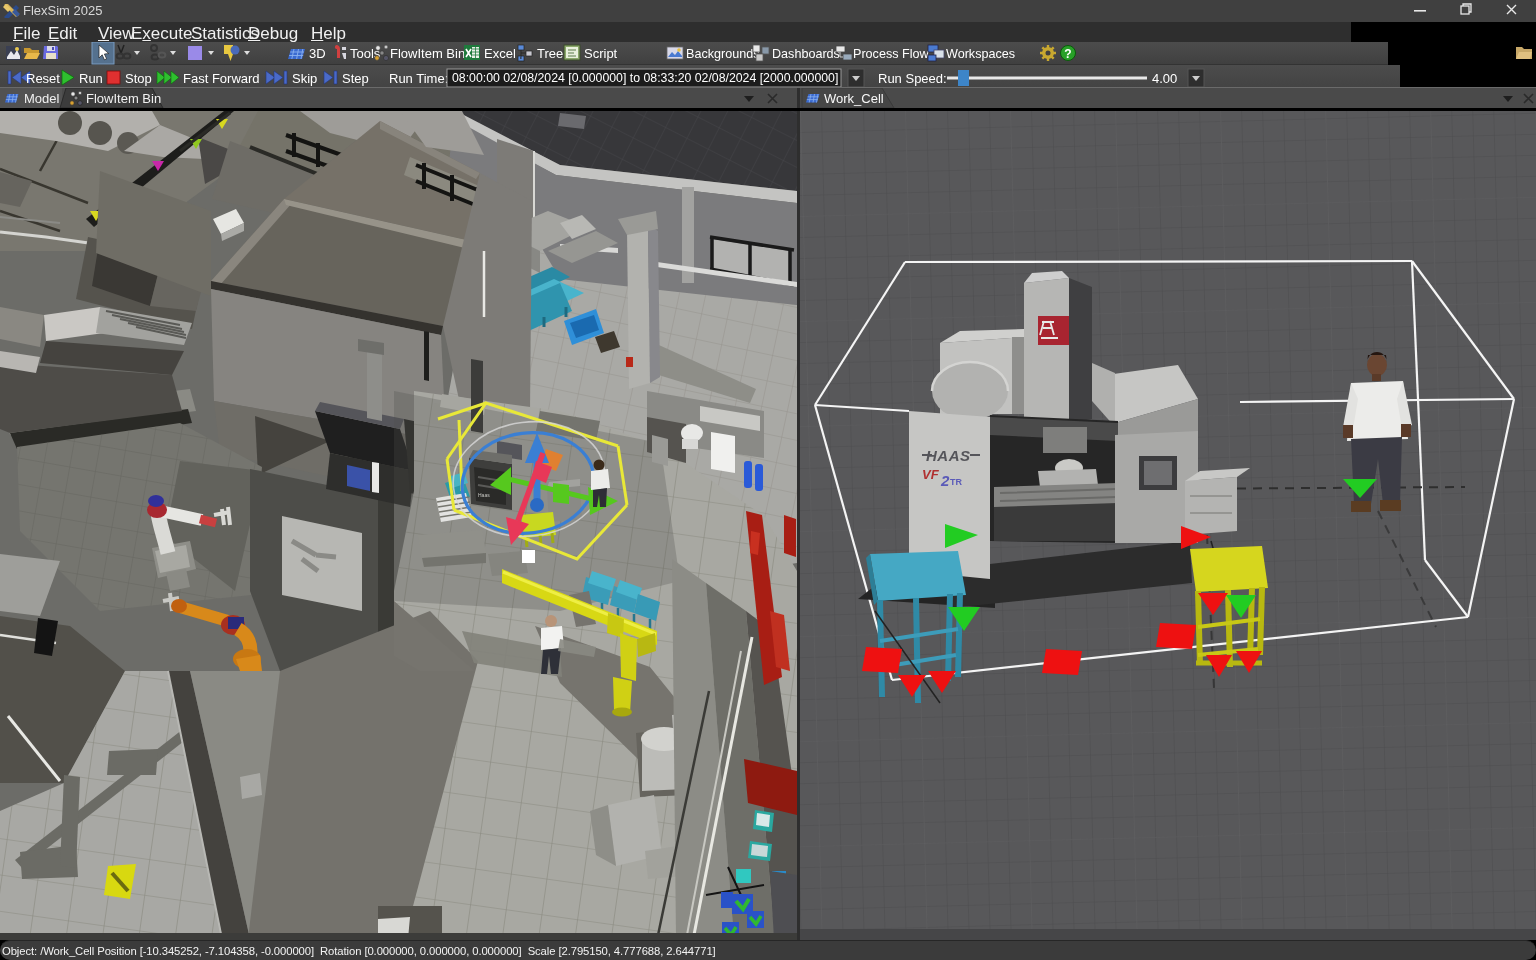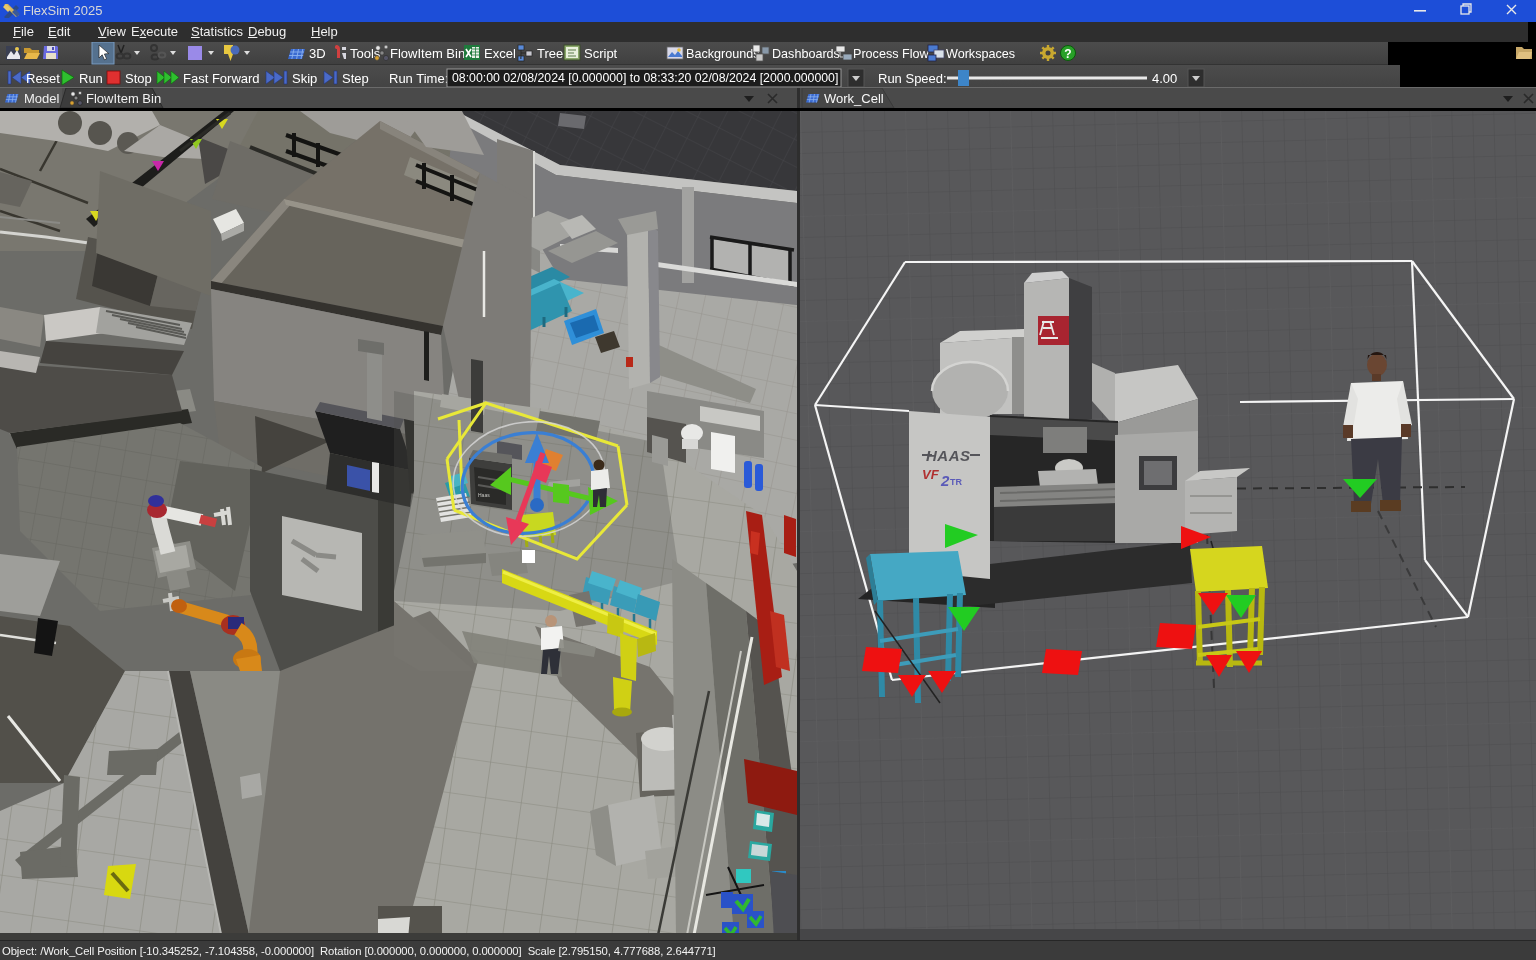--- a/index.html
+++ b/index.html
@@ -7,7 +7,7 @@
 body { font-family:"Liberation Sans", sans-serif; }
 #app { position:absolute; left:0; top:0; width:1536px; height:960px; }
 .abs { position:absolute; }
-#titlebar { left:0; top:0; width:1536px; height:22px; background:#1d4ed8; color:#d8d8d8; font-size:13px; }
+#titlebar { left:0; top:0; width:1536px; height:22px; background:#404040; color:#d8d8d8; font-size:13px; }
 #titletext { left:23px; top:3px; }
 #menubar { left:0; top:22px; width:1528px; height:20px; background:#2e2e2e; color:#f0f0f0; font-size:13px; }
 .menuitem { position:absolute; top:2px; }

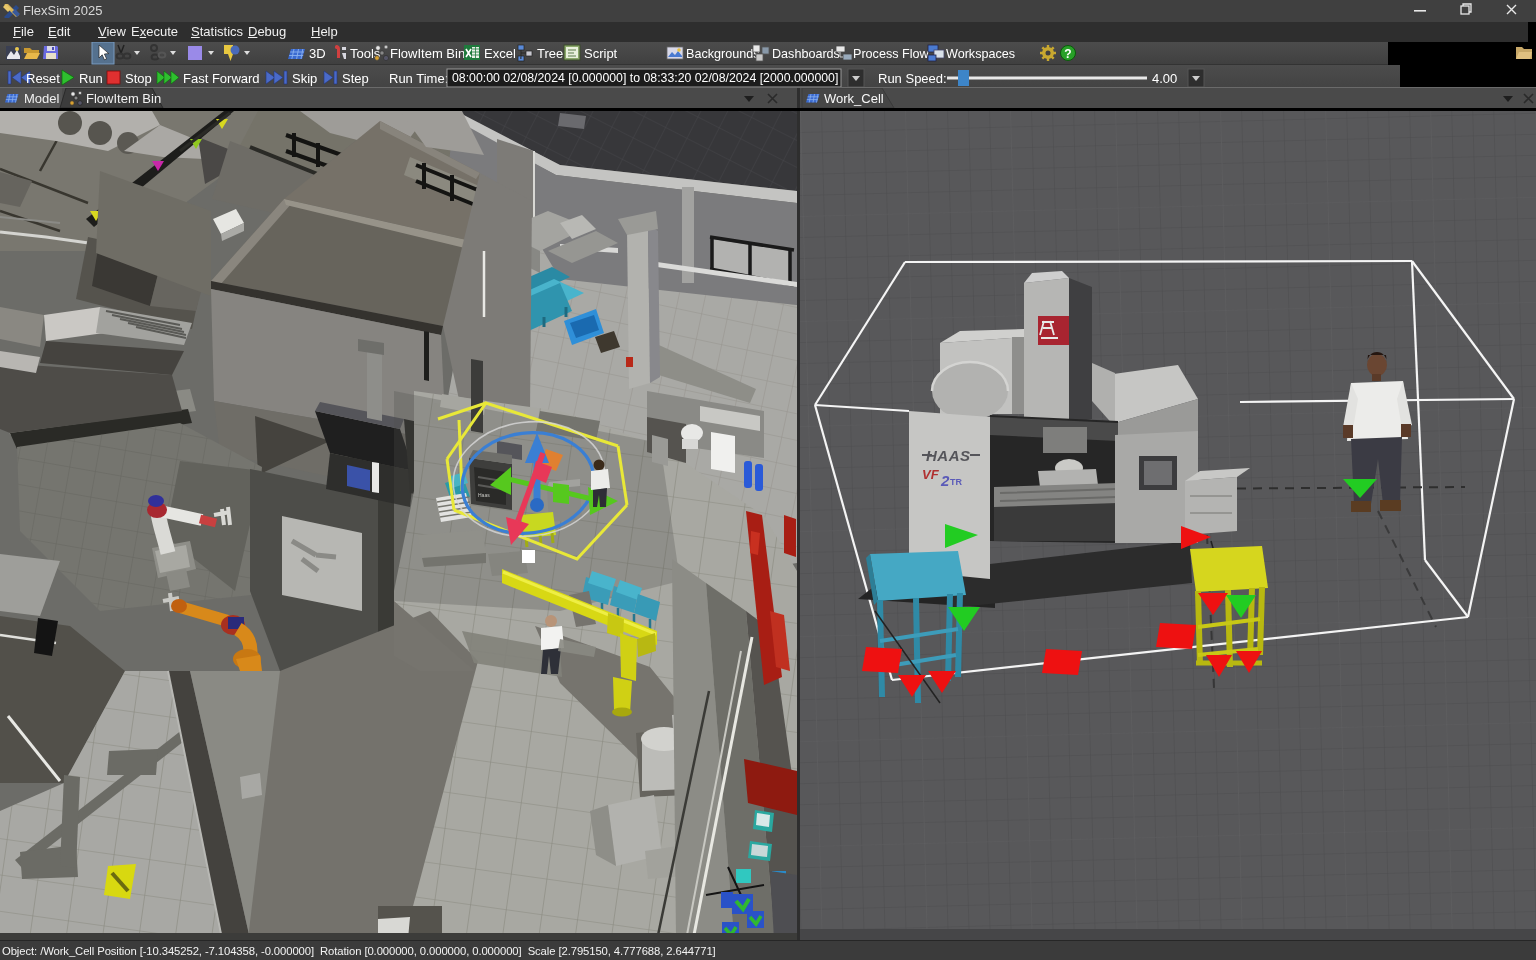--- a/index.html
+++ b/index.html
@@ -9,7 +9,7 @@
 .abs { position:absolute; }
 #titlebar { left:0; top:0; width:1536px; height:22px; background:#404040; color:#d8d8d8; font-size:13px; }
 #titletext { left:23px; top:3px; }
-#menubar { left:0; top:22px; width:1528px; height:20px; background:#2e2e2e; color:#f0f0f0; font-size:13px; }
+#menubar { left:0; top:22px; width:1351px; height:20px; background:#2e2e2e; color:#f0f0f0; font-size:17px; }
 .menuitem { position:absolute; top:2px; }
 #toolbar { left:0; top:42px; width:1388px; height:23px; background:linear-gradient(#4c4c4c,#404040); color:#fff; font-size:13px; border-bottom:1px solid #333; }
 #runbar { left:0; top:65px; width:1400px; height:26px; background:linear-gradient(#4c4c4c,#424242); color:#fff; font-size:13px; border-bottom:1px solid #333; }

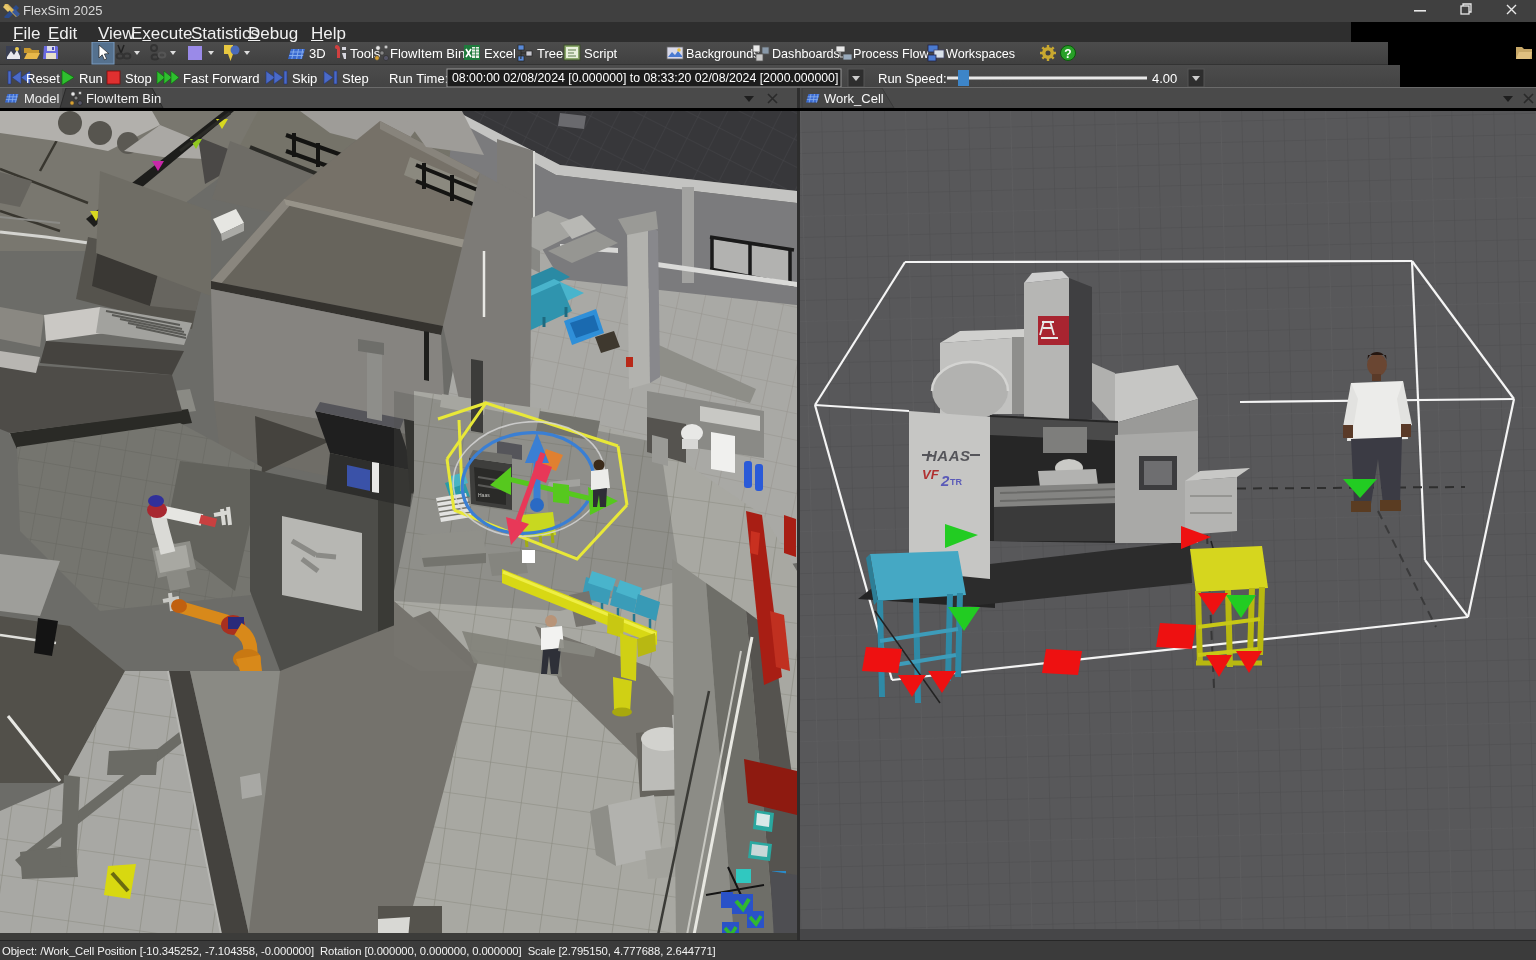--- a/index.html
+++ b/index.html
@@ -14,7 +14,7 @@
 #toolbar { left:0; top:42px; width:1388px; height:23px; background:linear-gradient(#4c4c4c,#404040); color:#fff; font-size:13px; border-bottom:1px solid #333; }
 #runbar { left:0; top:65px; width:1400px; height:26px; background:linear-gradient(#4c4c4c,#424242); color:#fff; font-size:13px; border-bottom:1px solid #333; }
 #tabbar { left:0; top:87px; width:1536px; height:20px; background:#0f172a; border-top:1px solid #6a6a6a; color:#eee; font-size:13px; }
-#statusbar { left:0; top:940px; width:1536px; height:20px; background:#3b3b3b; border-top:1px solid #262626; color:#f2f2f2; font-size:11.3px; letter-spacing:-0.1px; }
+#statusbar { left:0; top:940px; width:1536px; height:20px; background:#3b3b3b; border-top:1px solid #262626; color:#f2f2f2; font-size:11.3px; letter-spacing:-0.1px;border-radius:10px; }
 #panes { left:0; top:111px; width:1536px; height:829px; background:#555; }
 svg { display:block; }
 </style>

